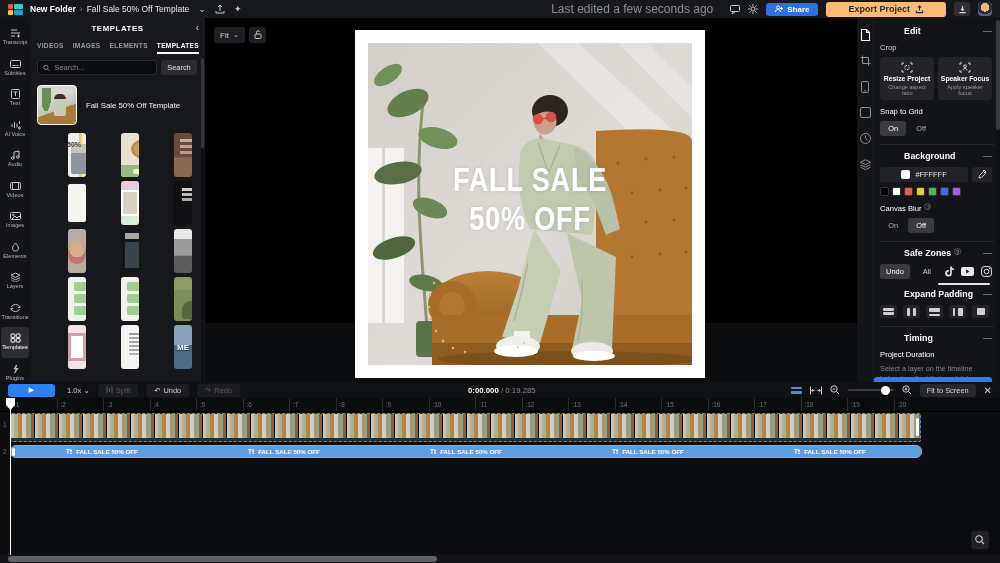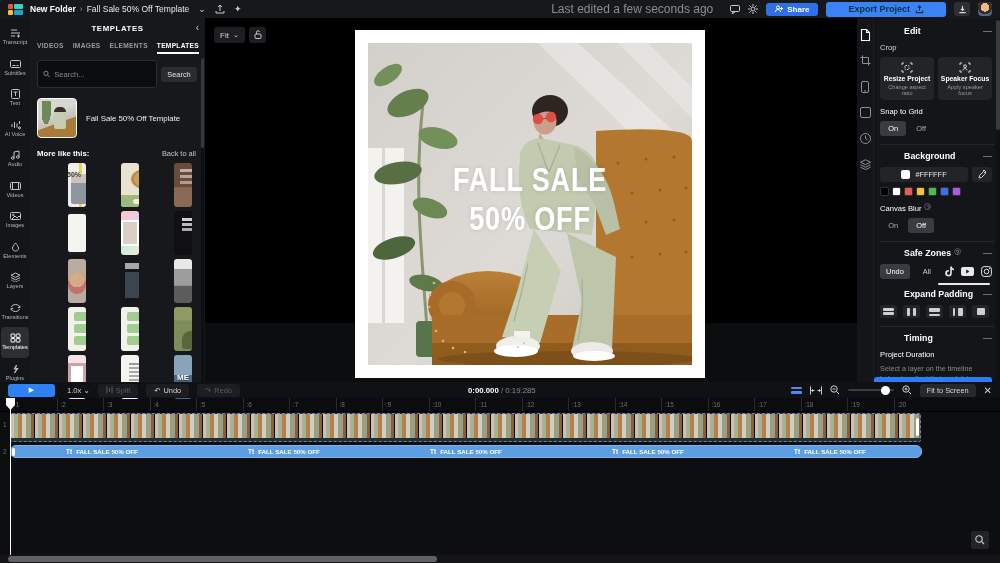--- a/index.html
+++ b/index.html
@@ -217,7 +217,7 @@
           </svg>
         <span>Share</span>
       </button>
-      <button class="btn-export" style="background:#3b82f6">
+      <button class="btn-export" style="background:#fdba74">
         <span>Export Project</span>
         <svg width="9" height="9" viewBox="0 0 10 10" fill="none" stroke="#09343a" stroke-width="1.2">
             <path d="M5 6V1M3.2 2.8L5 1l1.8 1.8M1.5 6v2.5h7V6"></path>

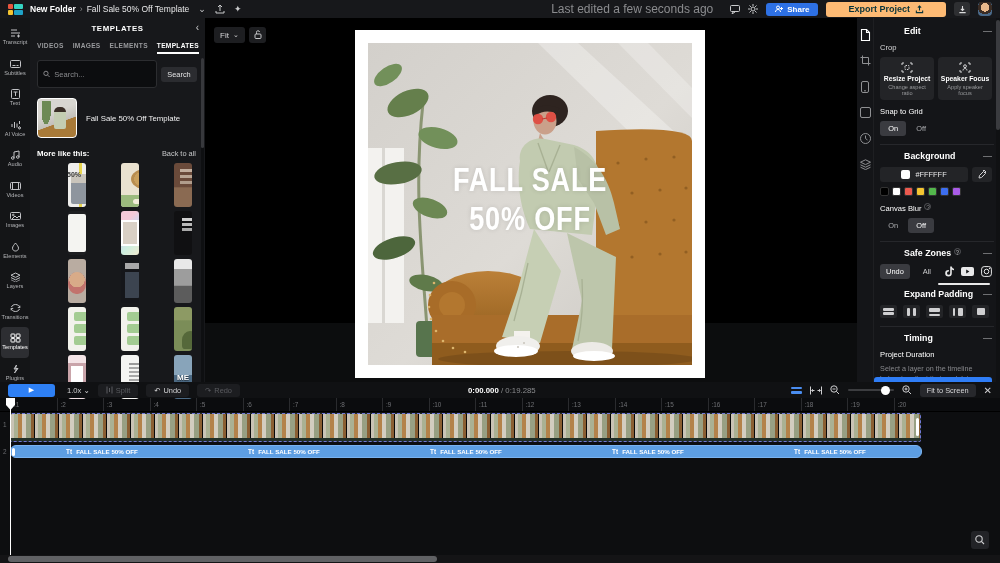--- a/index.html
+++ b/index.html
@@ -39,7 +39,7 @@
   .tp-tab { color:#98999c; font-size:6.6px; font-weight:bold; letter-spacing:.3px; padding-bottom:3px; cursor:pointer; border-bottom:2px solid transparent; }
   .tp-tab.active { color:#fff; border-bottom:2px solid #fff; }
   #tp-search-row { display:flex; gap:4px; padding:6px 8px 4px 7px; align-items:center; }
-  #tp-search { flex:1; height:28px; background:#0c0d0f; border:1px solid #2c2d30; border-radius:3px; display:flex; align-items:center; padding:0 5px; gap:4px; }
+  #tp-search { flex:1; height:15px; background:#0c0d0f; border:1px solid #2c2d30; border-radius:3px; display:flex; align-items:center; padding:0 5px; gap:4px; }
   #tp-search input { background:transparent; border:none; outline:none; color:#cfcfcf; font-size:7.6px; width:100%; font-family:"Liberation Sans",sans-serif; }
   #tp-search input::placeholder { color:#898a8d; }
   #tp-search-btn { width:36px; height:15px; background:#2b2c30; border:none; border-radius:3px; color:#e3e3e4; font-size:7.4px; cursor:pointer; }

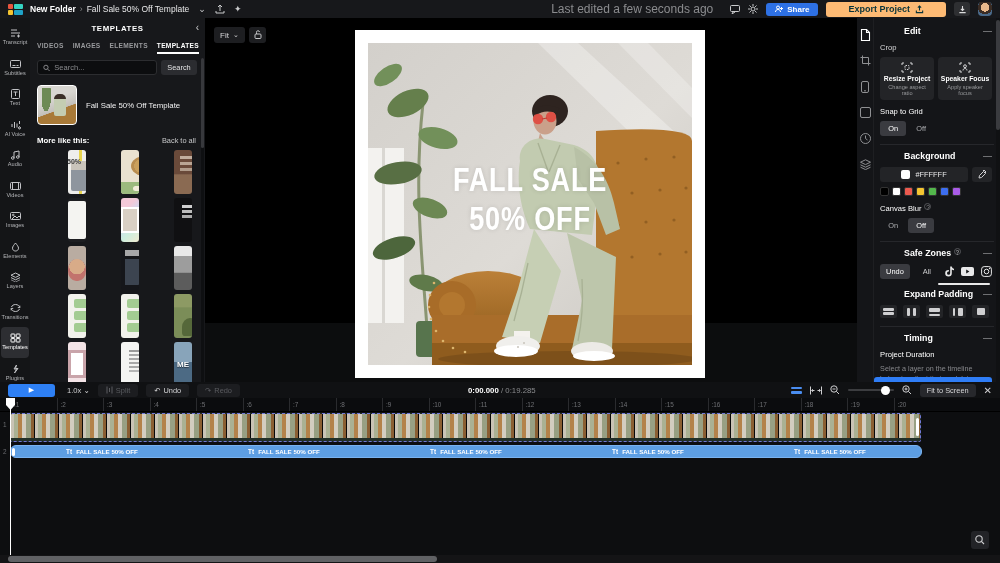--- a/index.html
+++ b/index.html
@@ -349,10 +349,6 @@
       <div id="tp-selected-thumb"></div>
       <span id="tp-selected-name">Fall Sale 50% Off Template</span>
     </div>
-    <div id="tp-more-row">
-      <span id="tp-more">More like this:</span>
-      <span id="tp-backall">Back to all</span>
-    </div>
     <div id="tp-grid">
       <div class="thumb t1">
           <i class="ph"></i>

